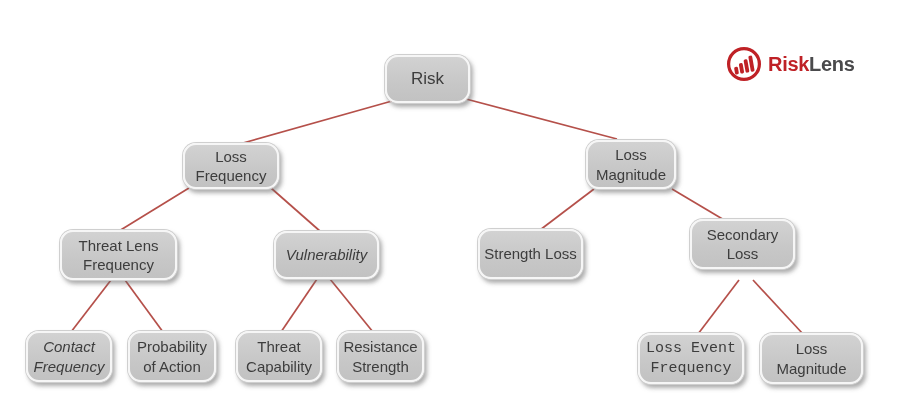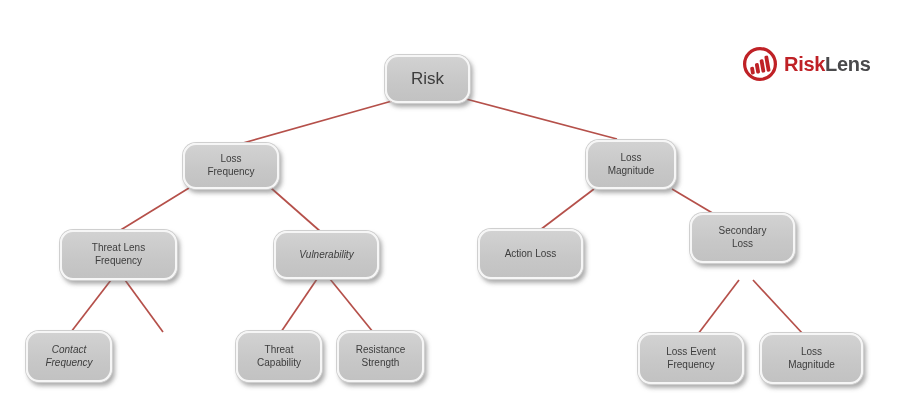--- a/index.html
+++ b/index.html
@@ -40,7 +40,7 @@
   .node.root { font-size: 17px; }
   .logo {
     position: absolute;
-    left: 741px; top: 45px;
+    left: 725px; top: 45px;
     display: flex;
     align-items: center;
     gap: 5px;

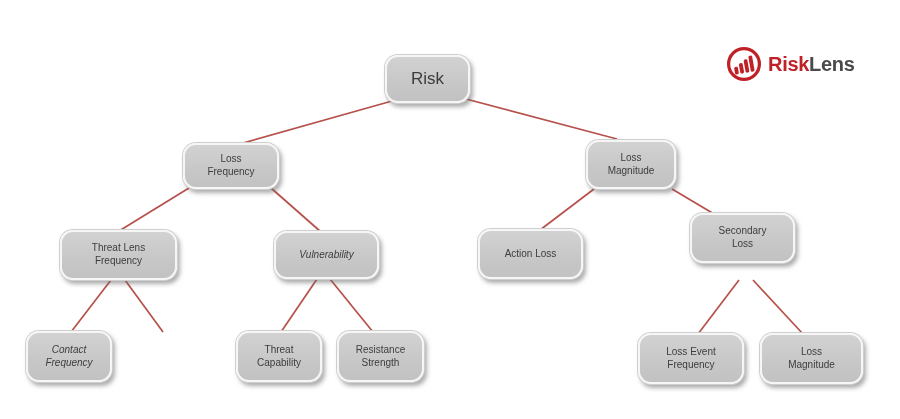--- a/index.html
+++ b/index.html
@@ -33,7 +33,7 @@
     justify-content: center;
     text-align: center;
     color: var(--node-text, #3d3d3d);
-    font-size: 10px;
+    font-size: 15px;
     line-height: 1.28;
     white-space: pre-line;
   }

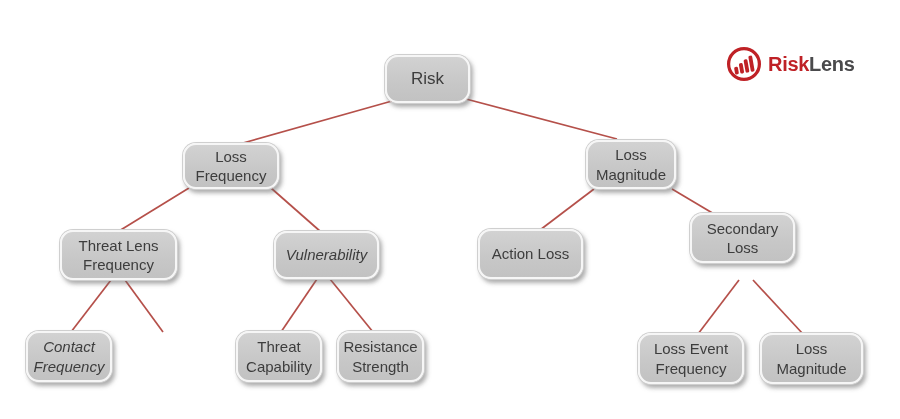--- a/index.html
+++ b/index.html
@@ -82,7 +82,7 @@
 Frequency</div>
   <div class="node" style="left:274px; top:231px; width:105px; height:48px;font-style:italic;">Vulnerability</div>
   <div class="node" style="left:478px; top:229px; width:105px; height:50px;">Action Loss</div>
-  <div class="node" style="left:690px; top:213px; width:105px; height:50px;">Secondary
+  <div class="node" style="left:690px; top:219px; width:105px; height:50px;">Secondary
 Loss</div>
   <div class="node" style="left:26px;  top:331px; width:86px;  height:51px;font-style:italic;">Contact
 Frequency</div>

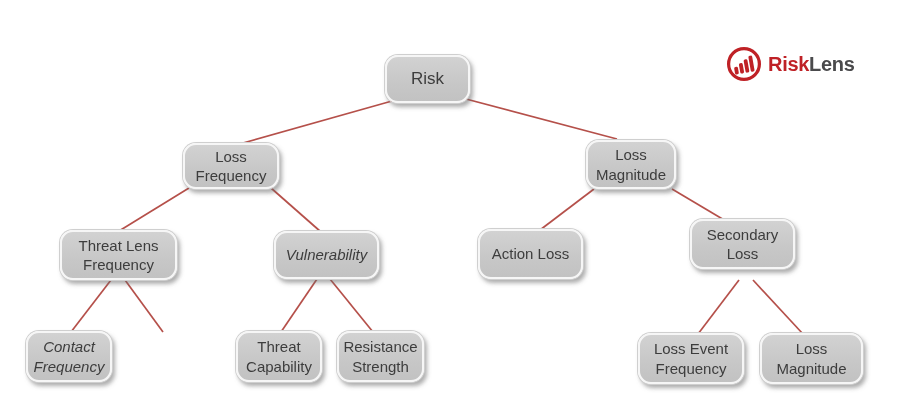--- a/index.html
+++ b/index.html
@@ -81,7 +81,7 @@
   <div class="node" style="left:60px;  top:230px; width:117px; height:50px;">Threat Lens
 Frequency</div>
   <div class="node" style="left:274px; top:231px; width:105px; height:48px;font-style:italic;">Vulnerability</div>
-  <div class="node" style="left:478px; top:229px; width:105px; height:50px;">Action Loss</div>
+  <div class="node" style="left:478px; top:229px; width:105px; height:50px;">Strength Loss</div>
   <div class="node" style="left:690px; top:219px; width:105px; height:50px;">Secondary
 Loss</div>
   <div class="node" style="left:26px;  top:331px; width:86px;  height:51px;font-style:italic;">Contact

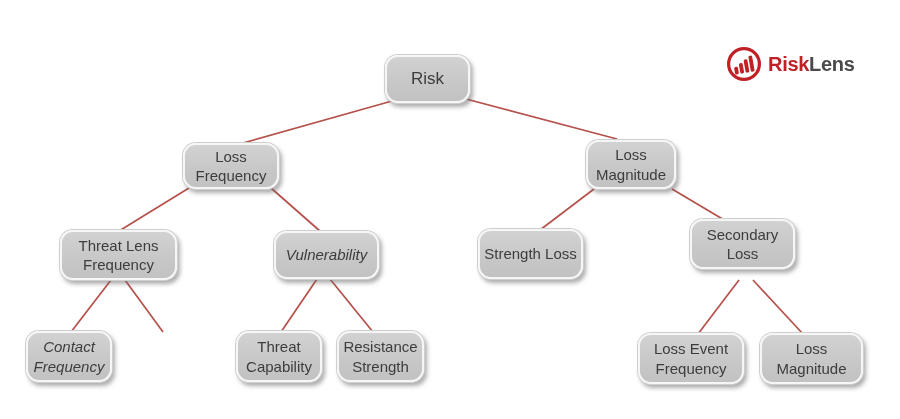--- a/index.html
+++ b/index.html
@@ -86,6 +86,8 @@
 Loss</div>
   <div class="node" style="left:26px;  top:331px; width:86px;  height:51px;font-style:italic;">Contact
 Frequency</div>
+  <div class="node" style="left:128px; top:331px; width:88px;  height:51px;">Probability
+of Action</div>
   <div class="node" style="left:337px; top:331px; width:87px;  height:51px;">Resistance
 Strength</div>
   <div class="node" style="left:236px; top:331px; width:86px;  height:51px;">Threat

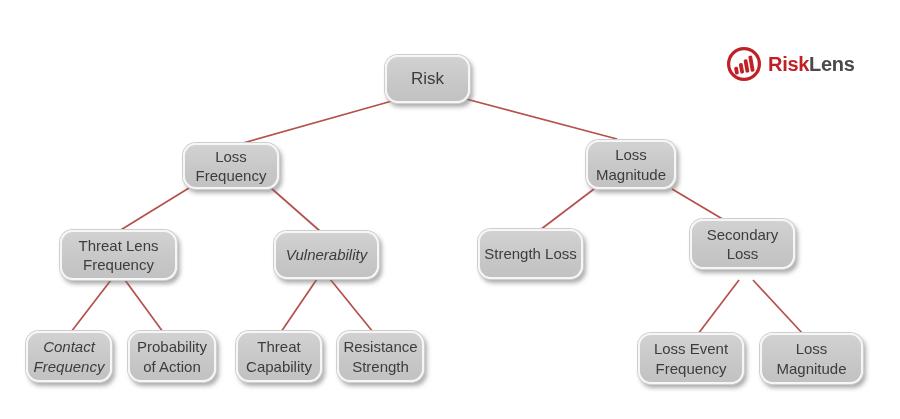--- a/index.html
+++ b/index.html
@@ -92,7 +92,7 @@
 Strength</div>
   <div class="node" style="left:236px; top:331px; width:86px;  height:51px;">Threat
 Capability</div>
-  <div class="node" style="left:638px; top:333px; width:106px; height:51px;">Loss Event
+  <div class="node" style="left:638px; top:333px; width:106px; height:51px;font-family:Liberation Mono, monospace;">Loss Event
 Frequency</div>
   <div class="node" style="left:760px; top:333px; width:103px; height:51px;">Loss
 Magnitude</div>

